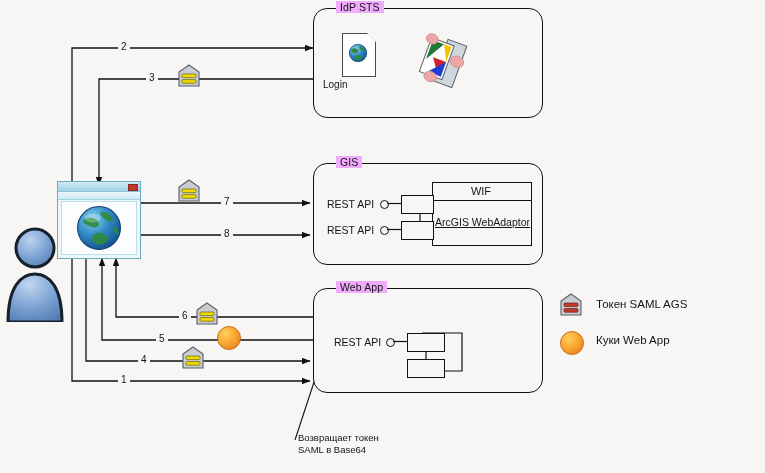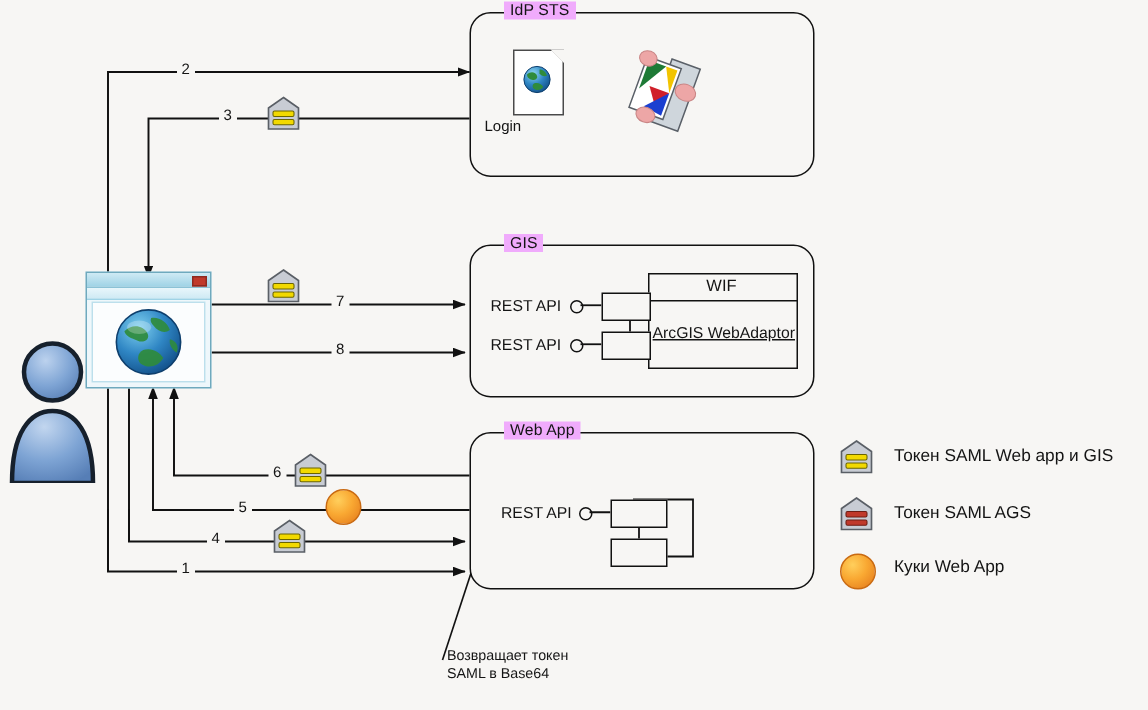--- a/index.html
+++ b/index.html
@@ -363,16 +363,6 @@
 
   <div style="position:absolute; left:558px; top:292px; width:205px;">
 
-    <div style="position:relative; height:38px;">
-      <div class="token" style="left:0; top:0;">
-        <svg viewBox="0 0 26 26" width="26" height="26">
-          <path d="M13,2 L23,9 L23,23 L3,23 L3,9 Z" fill="#c8ccd4" stroke="#5a5f66" stroke-width="1.1"></path>
-          <rect x="6" y="11" width="14" height="3.6" rx="1" fill="#f2d900" stroke="#6a6400" stroke-width="0.7"></rect>
-          <rect x="6" y="16.6" width="14" height="3.6" rx="1" fill="#f2d900" stroke="#6a6400" stroke-width="0.7"></rect>
-        </svg>
-      </div>
-      <div class="legend-text" style="left:38px; top:6px;">Токен SAML Web app и GIS</div>
-    </div>
 
     <div style="position:relative; height:38px;">
       <div class="token" style="left:0; top:0;">

